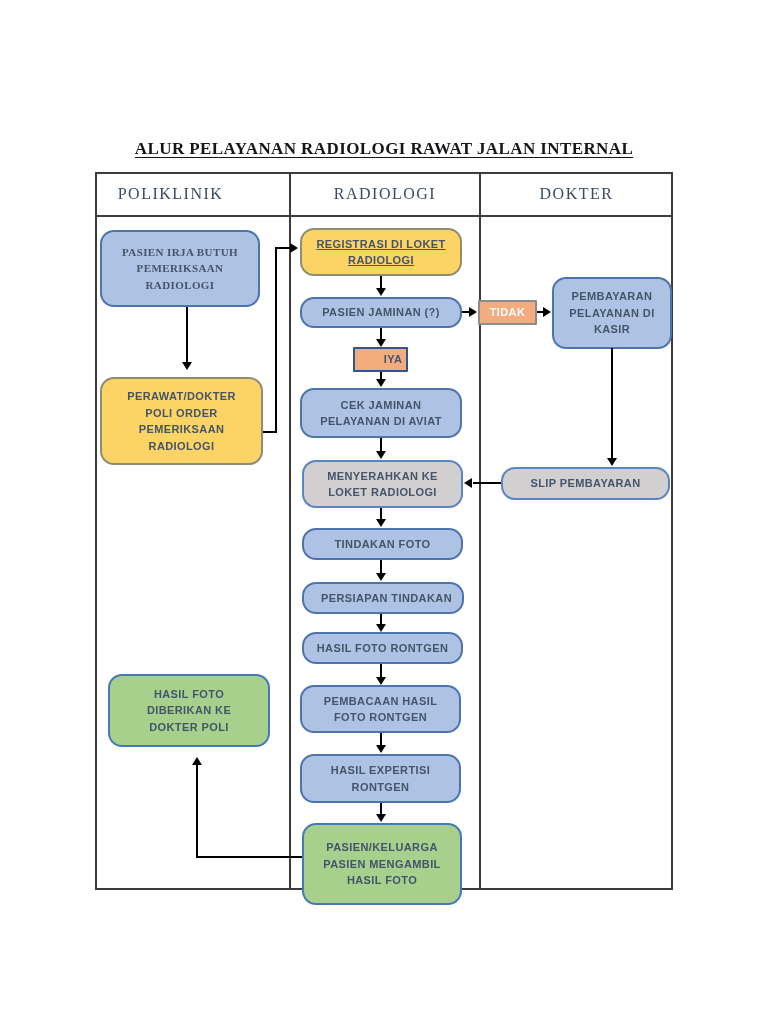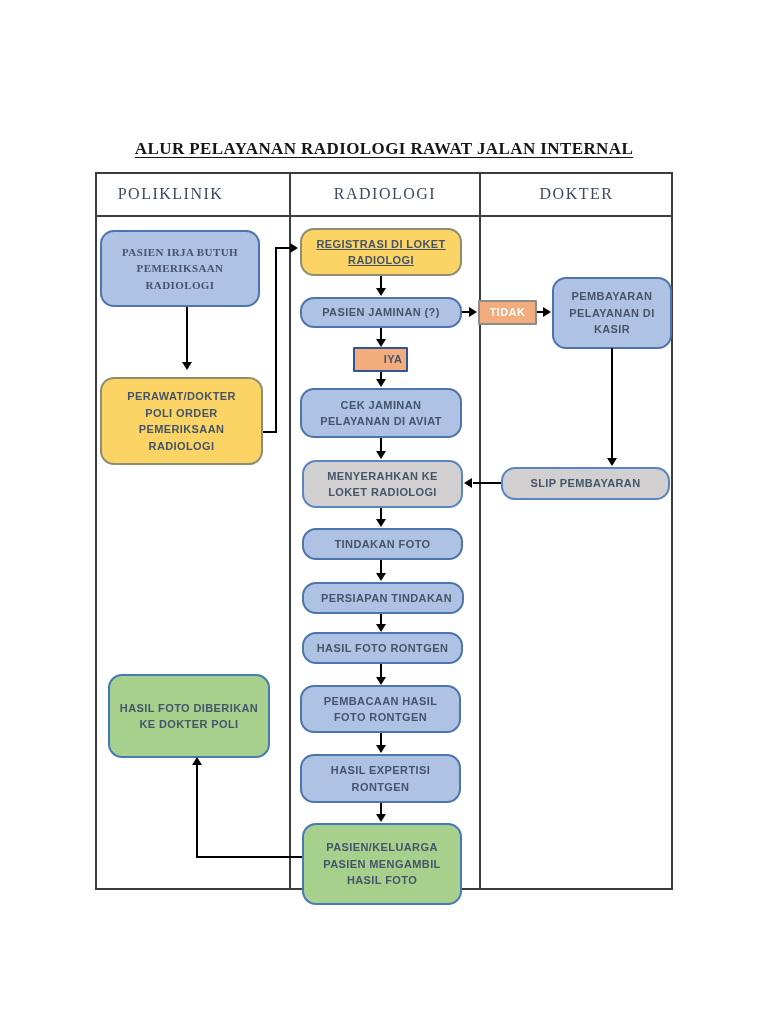--- a/index.html
+++ b/index.html
@@ -36,7 +36,7 @@
 
   #n-pasien-irja     { left:100px; top:230px; width:160px; height:77px;font-family:Liberation Serif, serif; }
   #n-perawat         { left:100px; top:377px; width:163px; height:88px; padding:4px 14px; }
-  #n-hasil-diberikan { left:108px; top:674px; width:162px; height:84px; padding:4px 3px; }
+  #n-hasil-diberikan { left:108px; top:674px; width:162px; height:73px; padding:4px 11px; }
   #n-registrasi      { left:300px; top:228px; width:162px; height:48px;text-decoration:underline; }
   #n-jaminan         { left:300px; top:297px; width:162px; height:31px; }
   #n-iya             { left:353px; top:347px; width:55px;  height:25px; }

